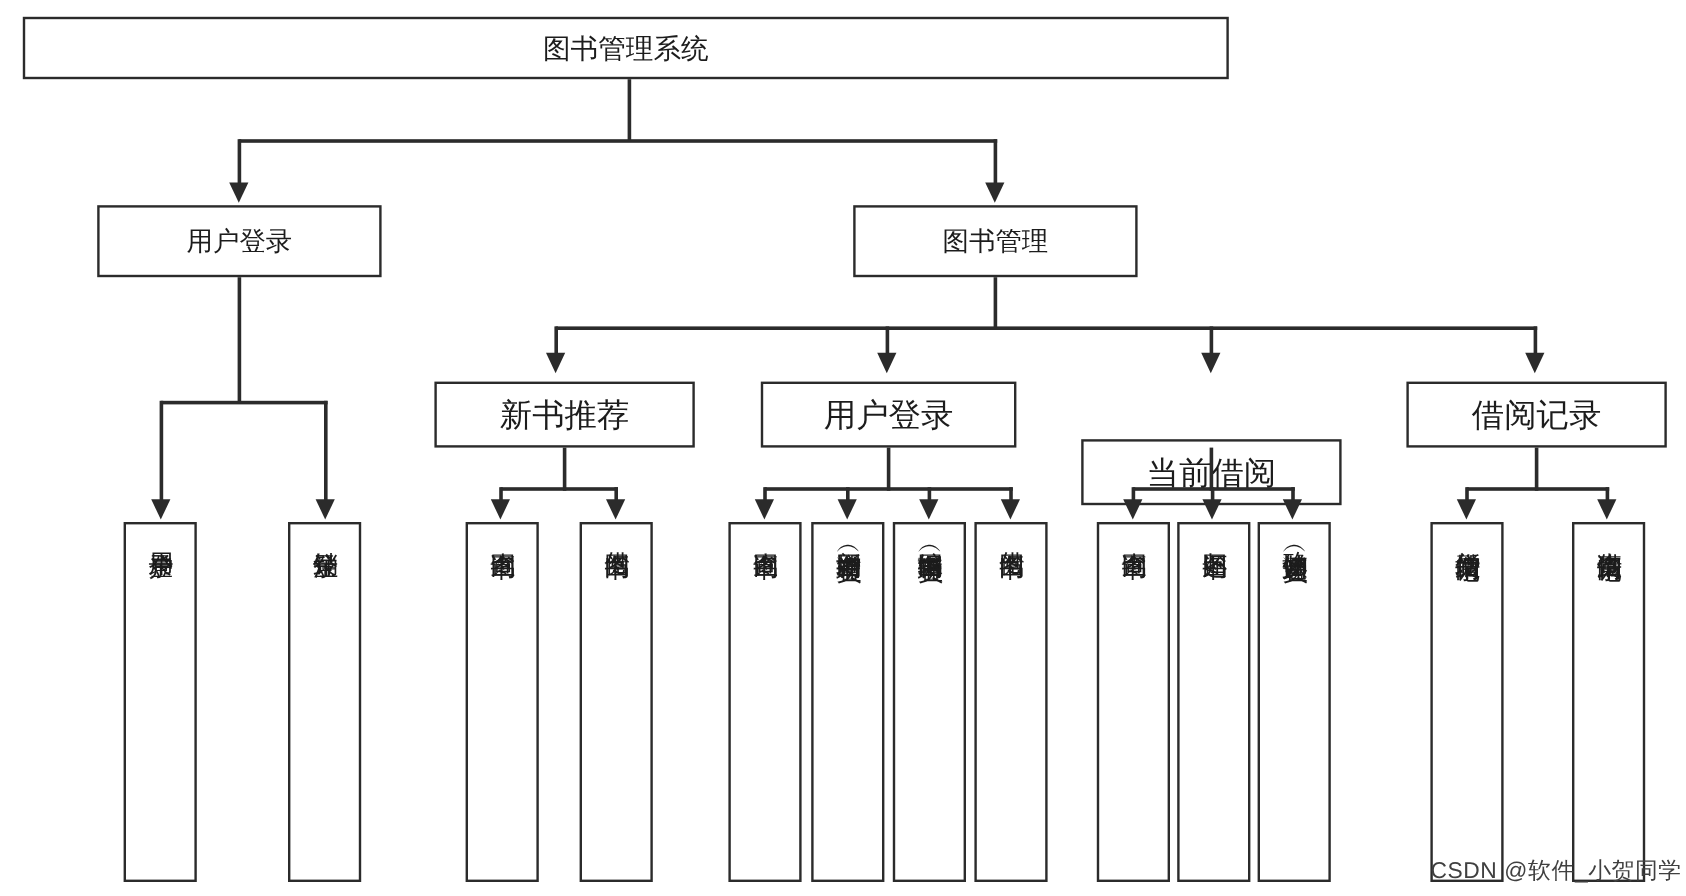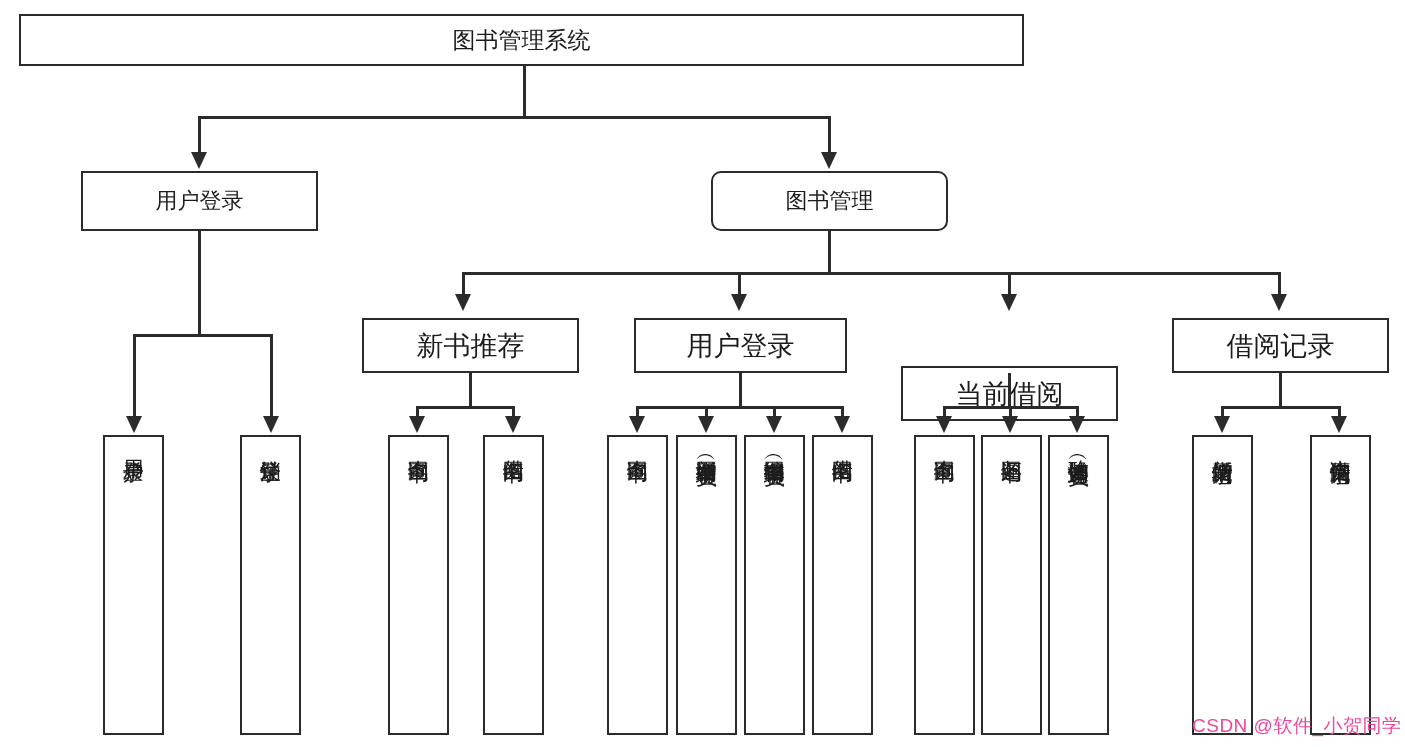--- a/index.html
+++ b/index.html
@@ -104,7 +104,7 @@
   <div class="node level2" style="left:81px; top:171px; width:237px; height:60px;">
     <span>用户登录</span>
   </div>
-  <div class="node level2" style="left:711px; top:171px; width:237px; height:60px;border-radius:10px;">
+  <div class="node level2" style="left:711px; top:171px; width:237px; height:60px;">
     <span>图书管理</span>
   </div>
 

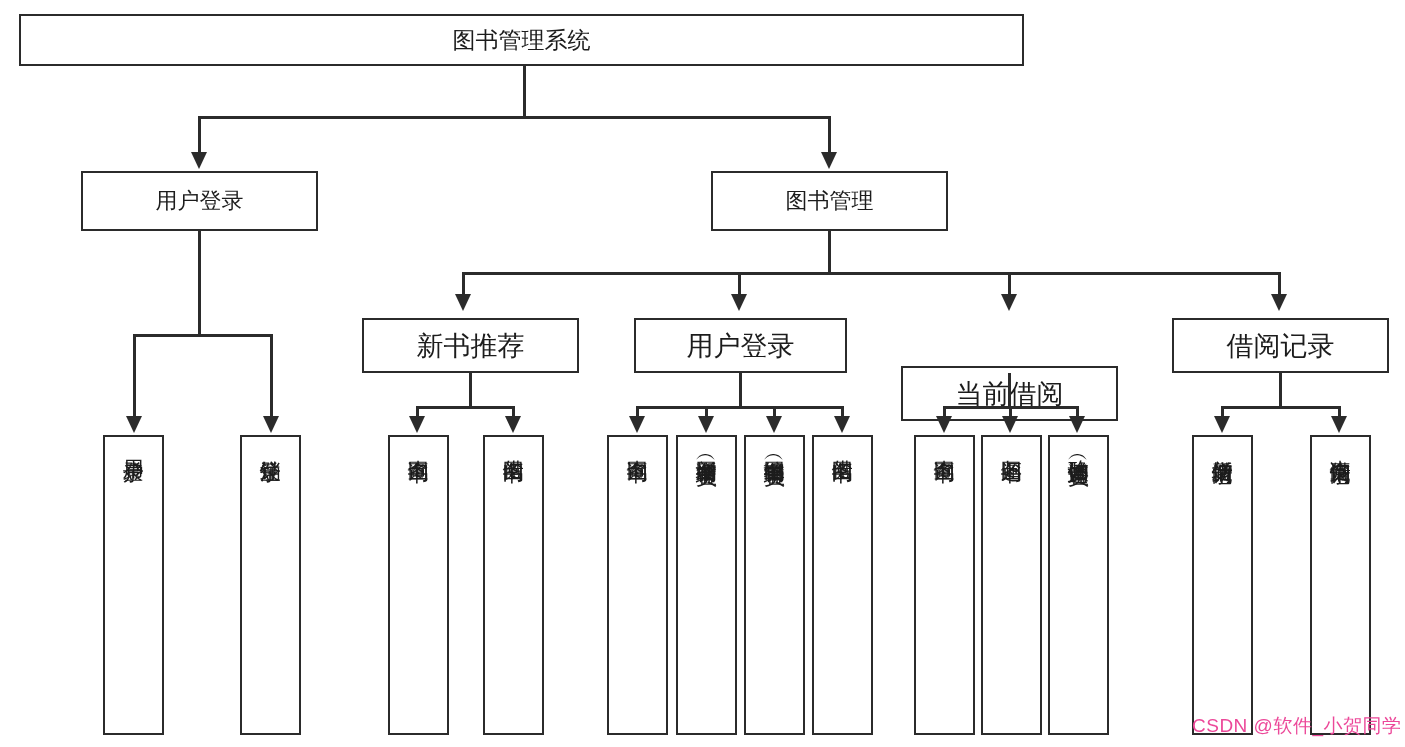--- a/index.html
+++ b/index.html
@@ -79,7 +79,7 @@
   
   .watermark {
     position: absolute;
-    color: #ec4899;
+    color: #404040;
     font-size: 19px;
     white-space: nowrap;
     letter-spacing: 0.5px;

